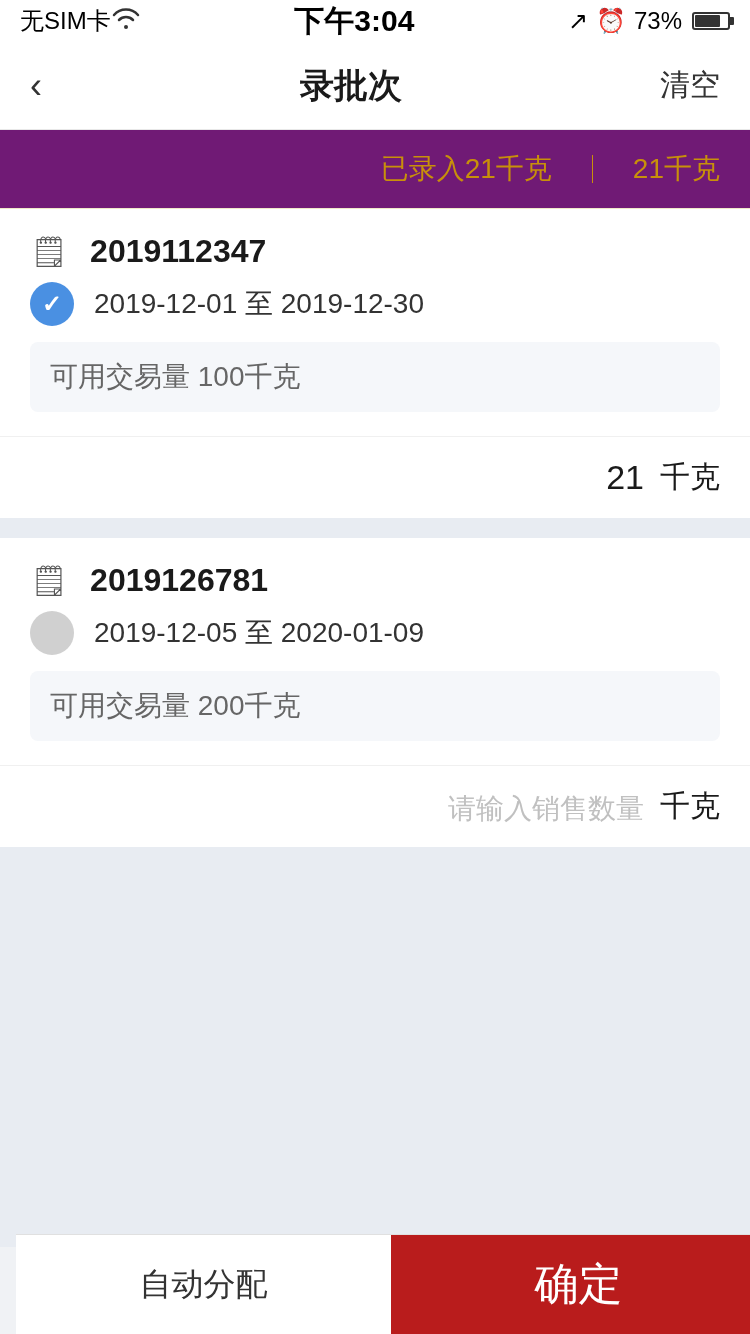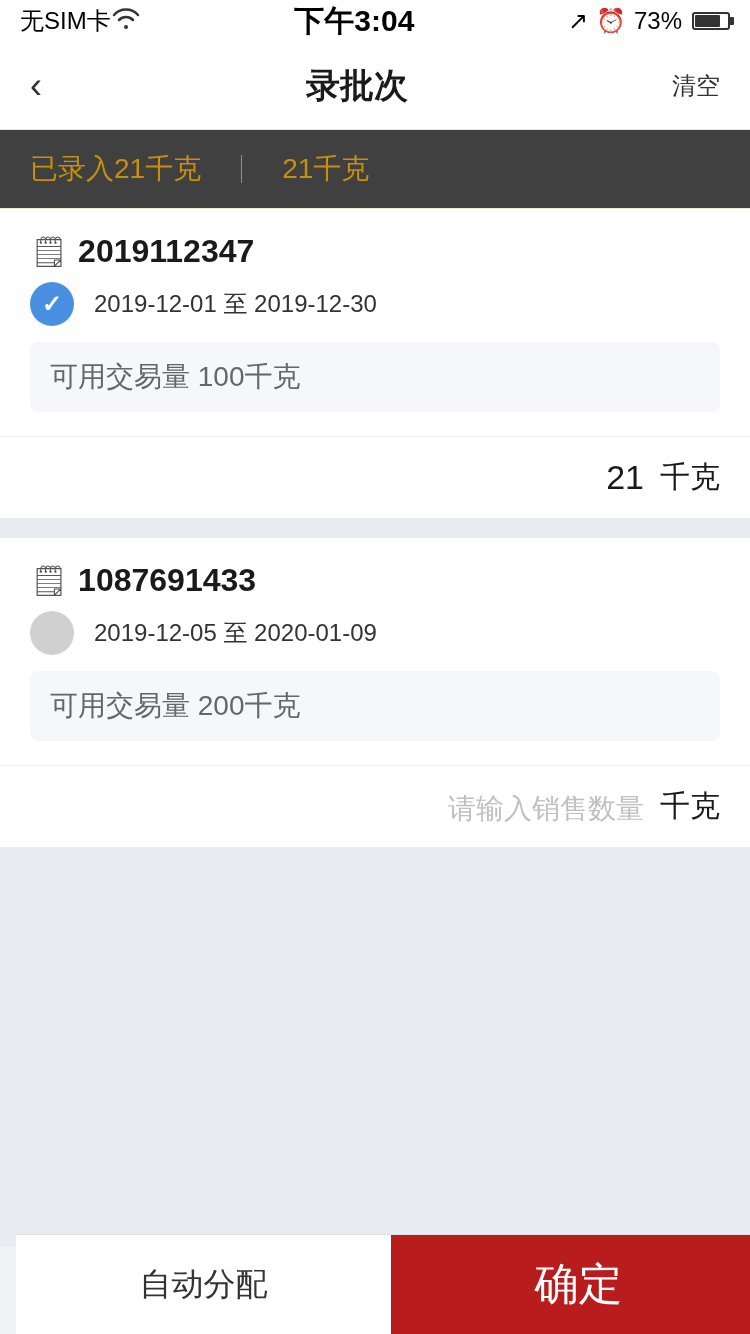--- a/index.html
+++ b/index.html
@@ -77,7 +77,7 @@
       color: #1a1a1a;
     }
     .nav-action {
-      font-size: 24px;
+      font-size: 30px;
       color: #333;
       cursor: pointer;
     }

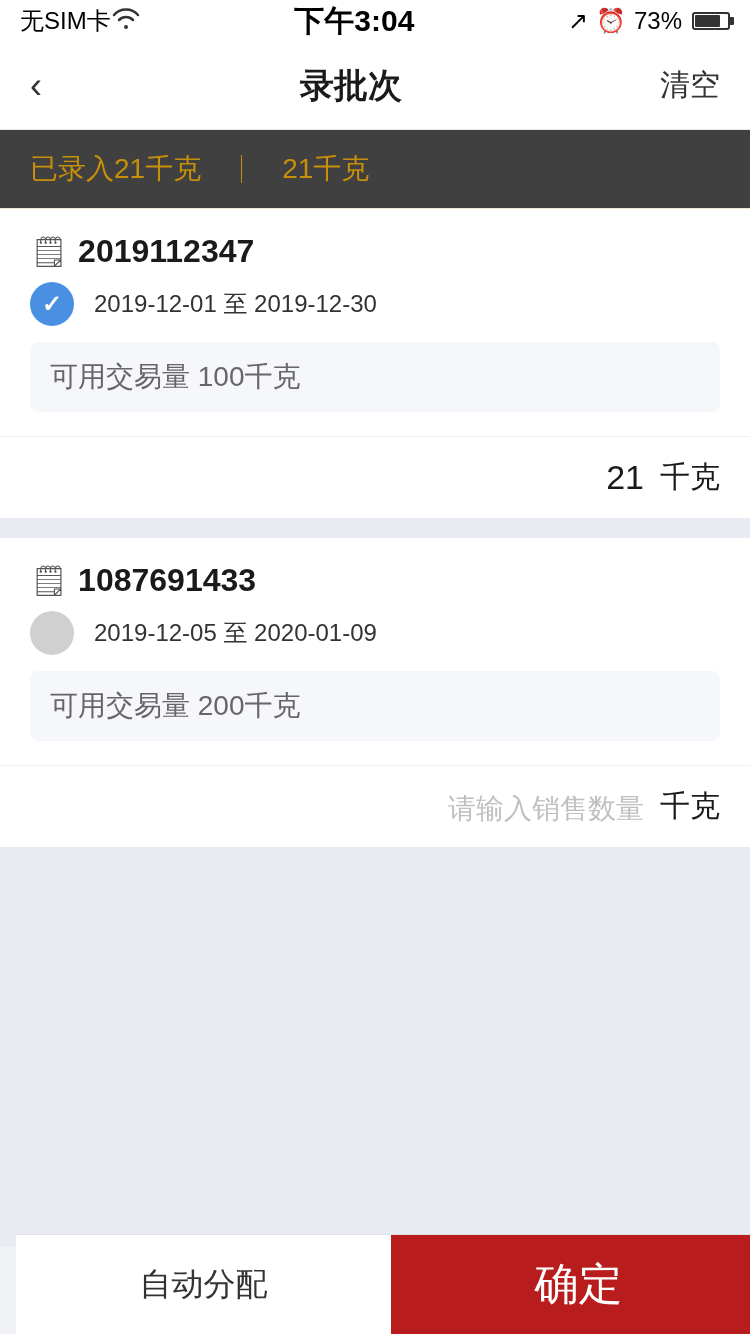--- a/index.html
+++ b/index.html
@@ -84,12 +84,13 @@
 
     
     .summary-banner {
-      background: #404040;
+      background: #701a75;
       padding: 20px 30px;
       display: flex;
       align-items: center;
       gap: 16px;
       border-bottom: 1px solid #f0e8c8;
+      justify-content: flex-end;
     }
     .summary-label {
       font-size: 28px;

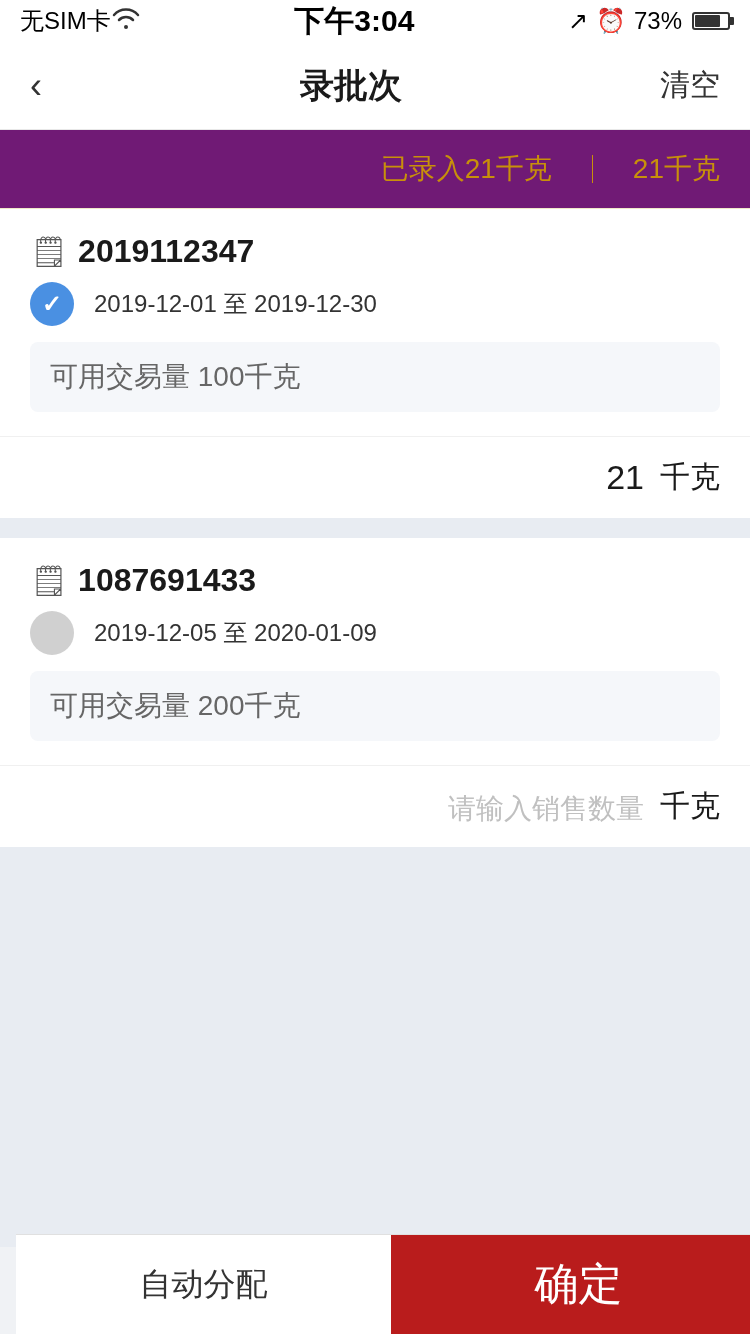--- a/index.html
+++ b/index.html
@@ -133,6 +133,7 @@
       font-size: 32px;
       font-weight: 600;
       color: #1a1a1a;
+      margin-left: 12px;
     }
 
     .batch-row {

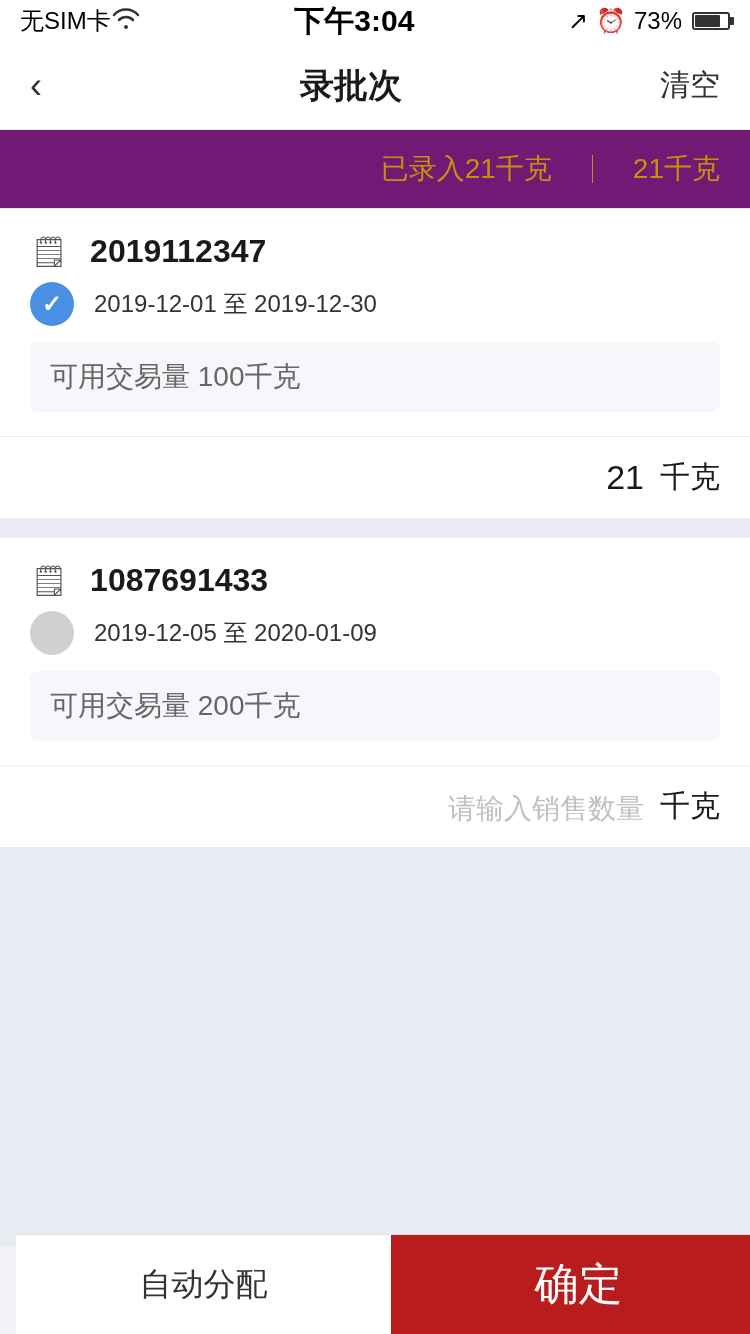--- a/index.html
+++ b/index.html
@@ -166,7 +166,7 @@
     }
 
     .batch-date {
-      font-size: 24px;
+      font-size: 28px;
       color: #333;
     }
 

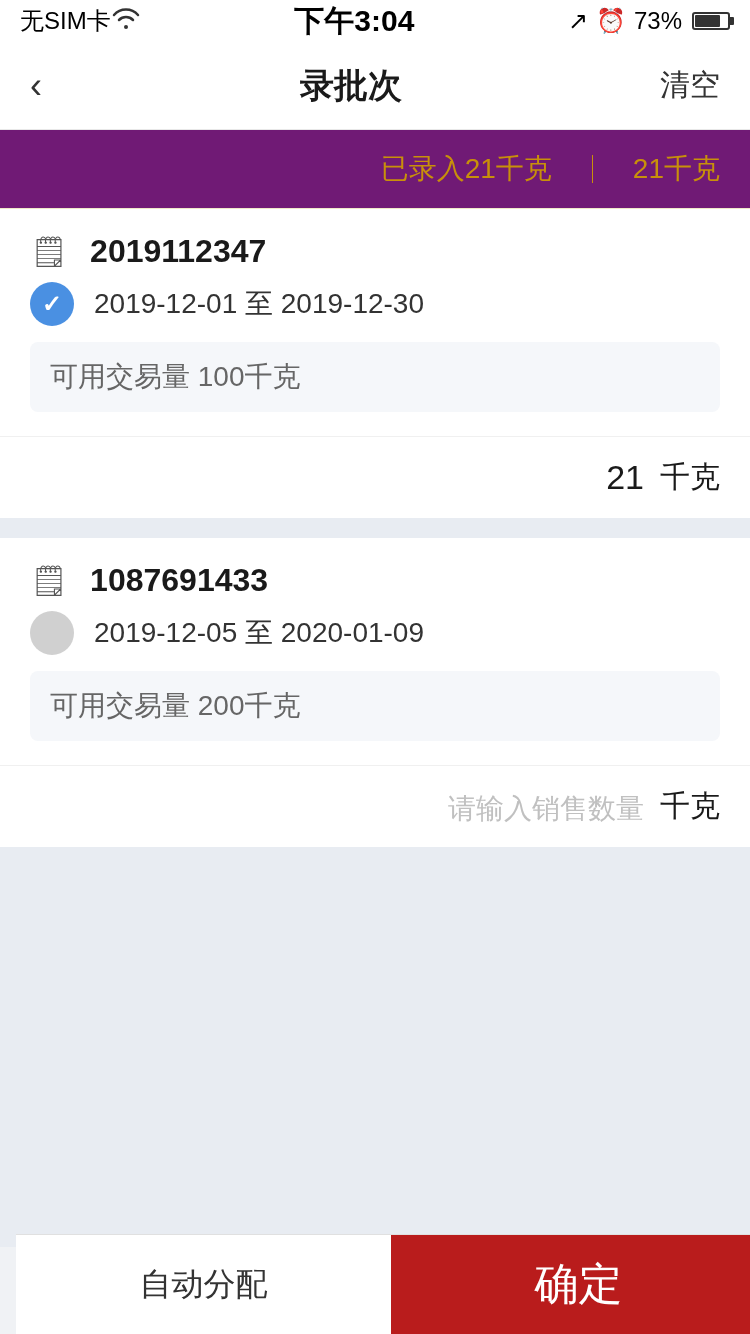--- a/index.html
+++ b/index.html
@@ -336,7 +336,7 @@
     <div class="batch-item">
       <div class="batch-header">
         <span class="batch-icon">🗒</span>
-        <span class="batch-id">1087691433</span>
+        <span class="batch-id">2019126781</span>
       </div>
       <div class="batch-row">
         <div class="radio-btn unchecked"></div>

